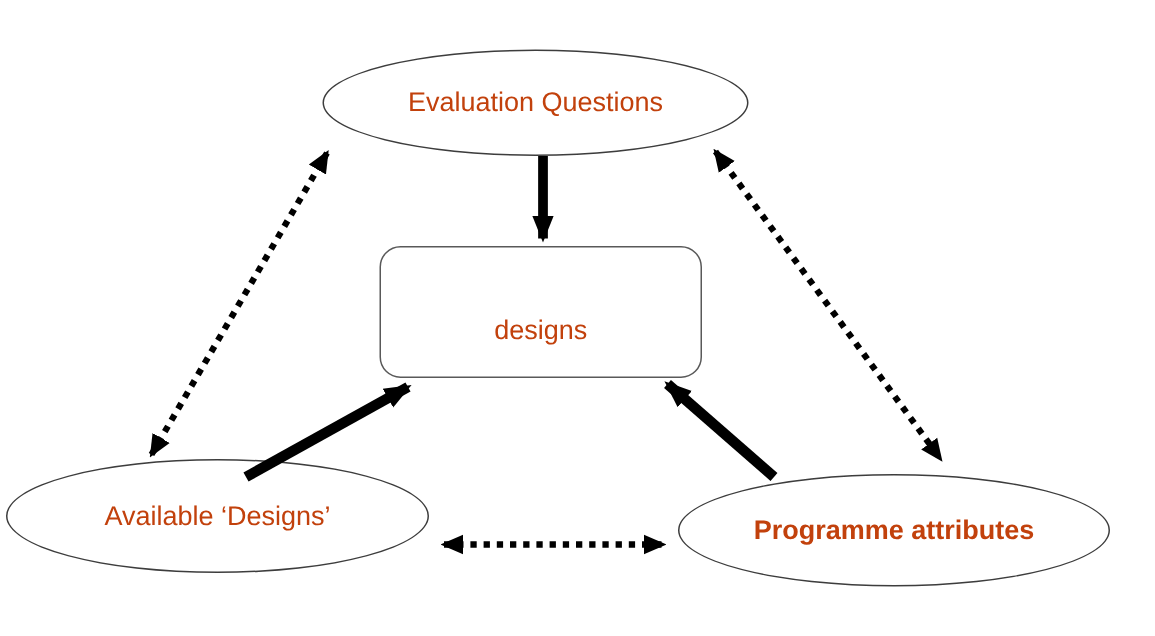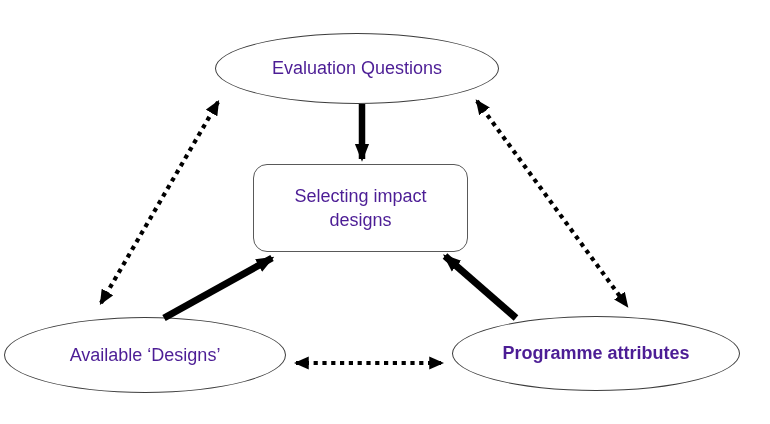--- a/index.html
+++ b/index.html
@@ -21,7 +21,7 @@
     align-items: center;
     justify-content: center;
     text-align: center;
-    color: #4c1d95;
+    color: #c2410c;
     font-size: 18px;
     line-height: 1.35;
     background: #ffffff;

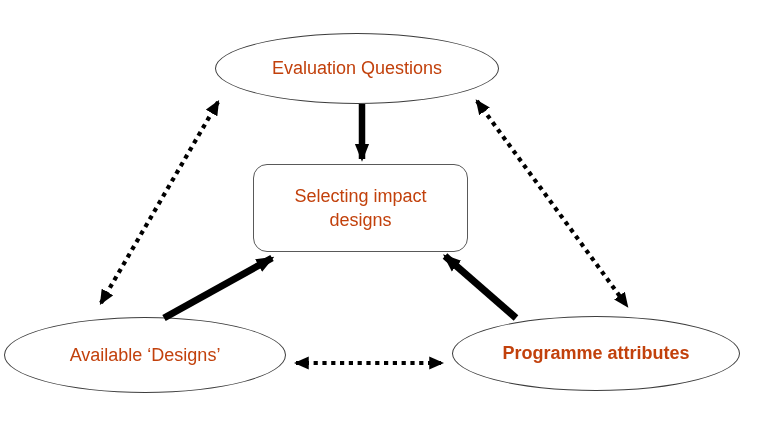--- a/index.html
+++ b/index.html
@@ -60,7 +60,7 @@
 
   <div class="node roundrect node-center">
     <span>
-      <span>Selecting impact</span><br>
+      <br>
       <span>designs</span>
     </span>
   </div>

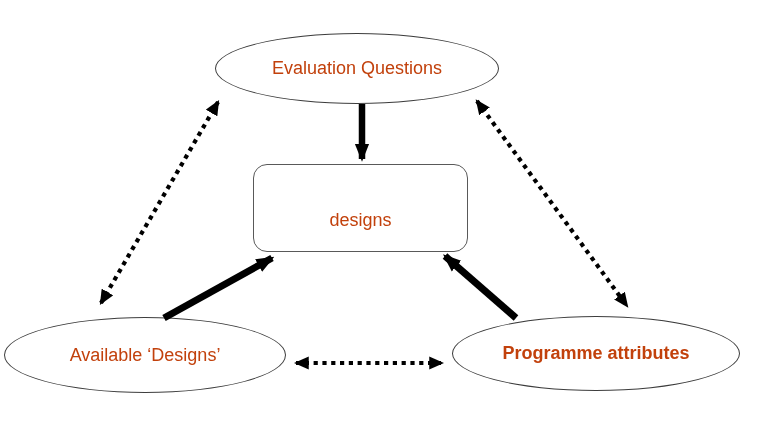--- a/index.html
+++ b/index.html
@@ -38,7 +38,7 @@
   }
   .node-top        { left: 215px; top: 33px;  width: 284px; height: 71px; }
   .node-center     { left: 253px; top: 164px; width: 215px; height: 88px; }
-  .node-left       { left: 4px;   top: 317px; width: 282px; height: 76px; align-items: center; }
+  .node-left       { left: 4px;   top: 306px; width: 282px; height: 76px; align-items: center; }
   .node-right      { left: 452px; top: 316px; width: 288px; height: 75px; font-weight: bold; }
   .edges-layer {
     position: absolute;

